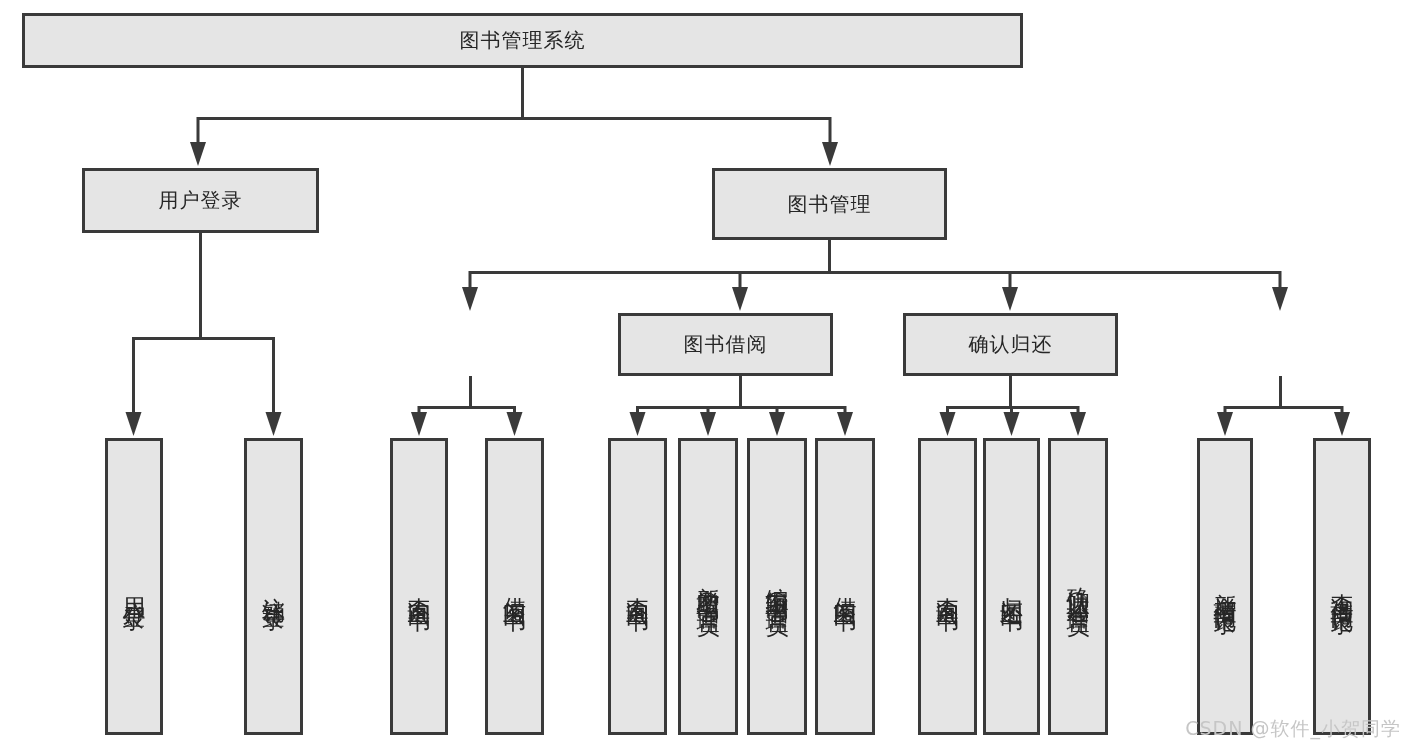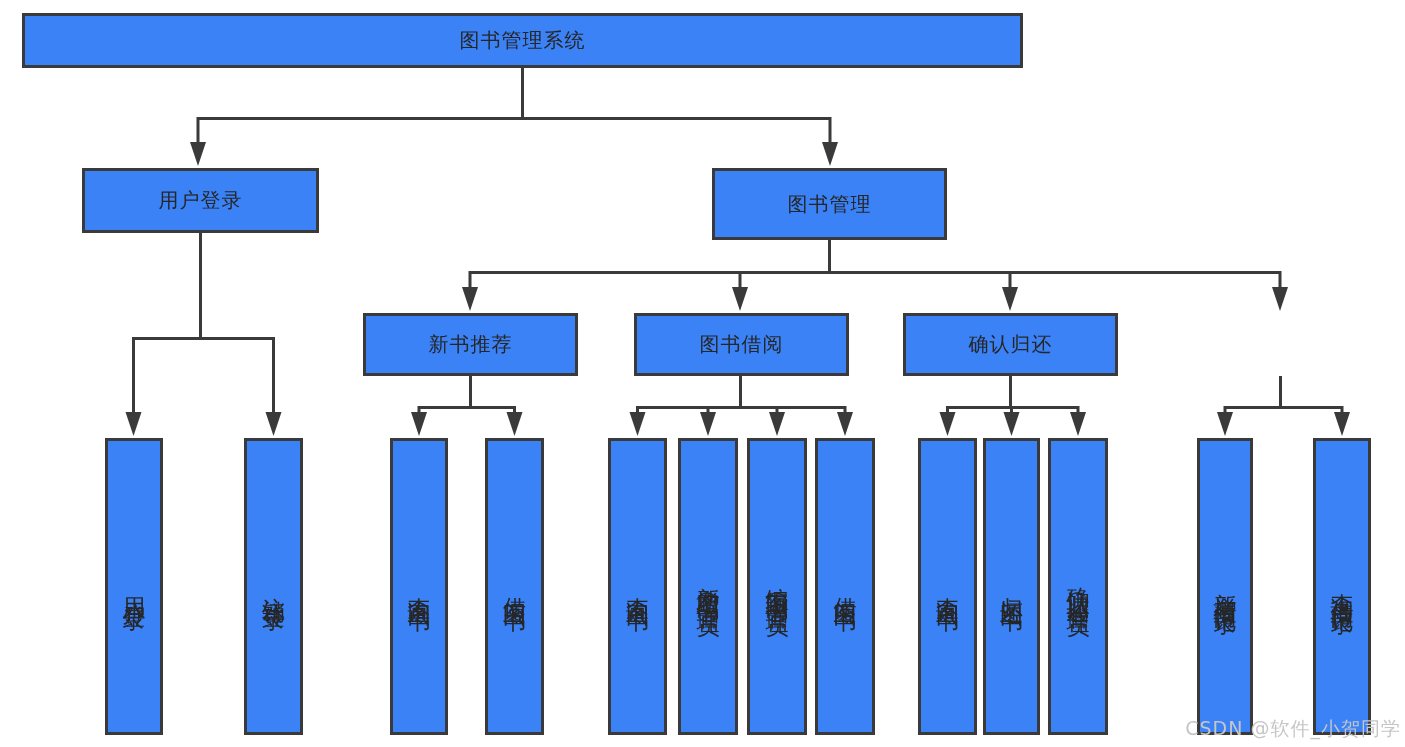--- a/index.html
+++ b/index.html
@@ -24,7 +24,7 @@
   .node{
     position:absolute;
     box-sizing:border-box;
-    background:#3b82f6;
+    background:#e5e5e5;
     border:3px solid var(--border);
     display:flex;align-items:center;justify-content:center;
     z-index:2;

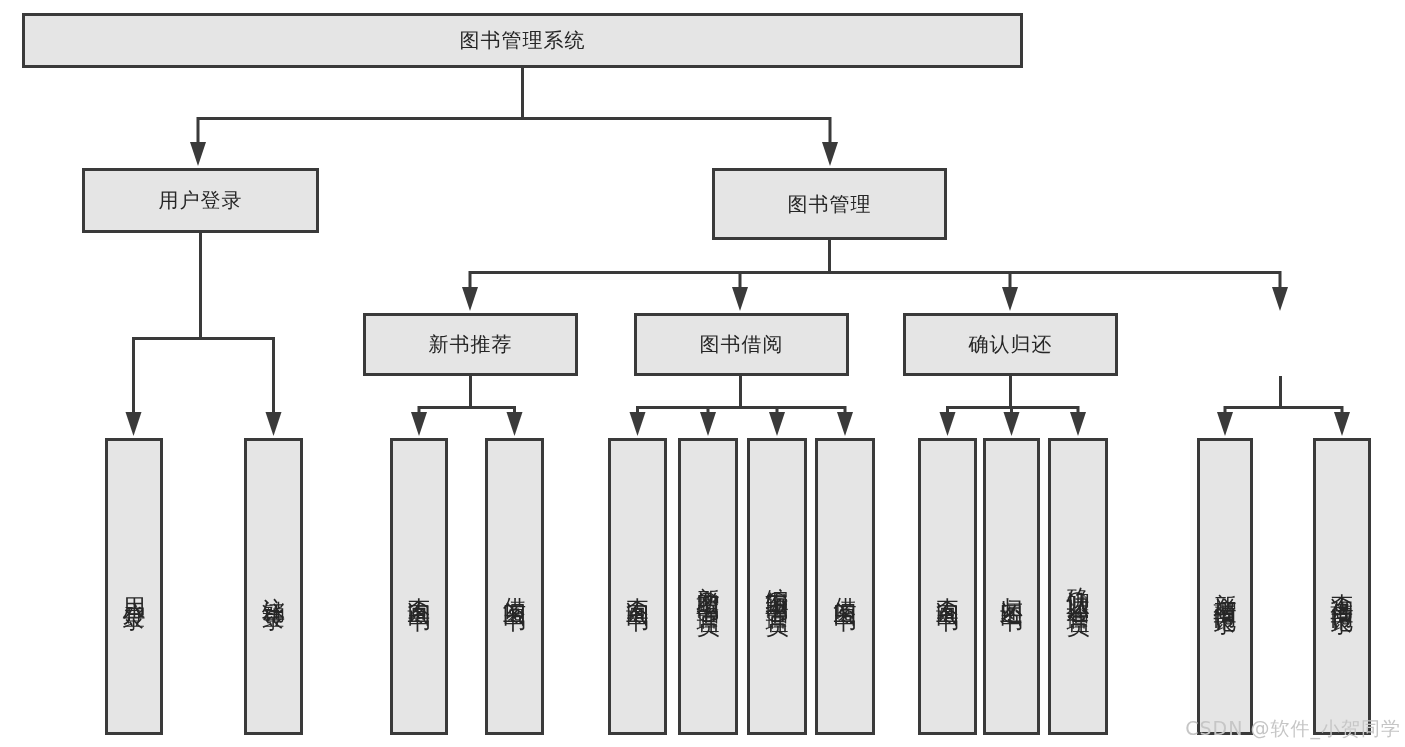--- a/index.html
+++ b/index.html
@@ -105,9 +105,6 @@
     <span class="lbl">图书管理</span>
   </div>
 
-  <div class="node lvl-h" style="left:363px;top:313px;width:215px;height:63px">
-    <span class="lbl">新书推荐</span>
-  </div>
   <div class="node lvl-h" style="left:634px;top:313px;width:215px;height:63px">
     <span class="lbl">图书借阅</span>
   </div>

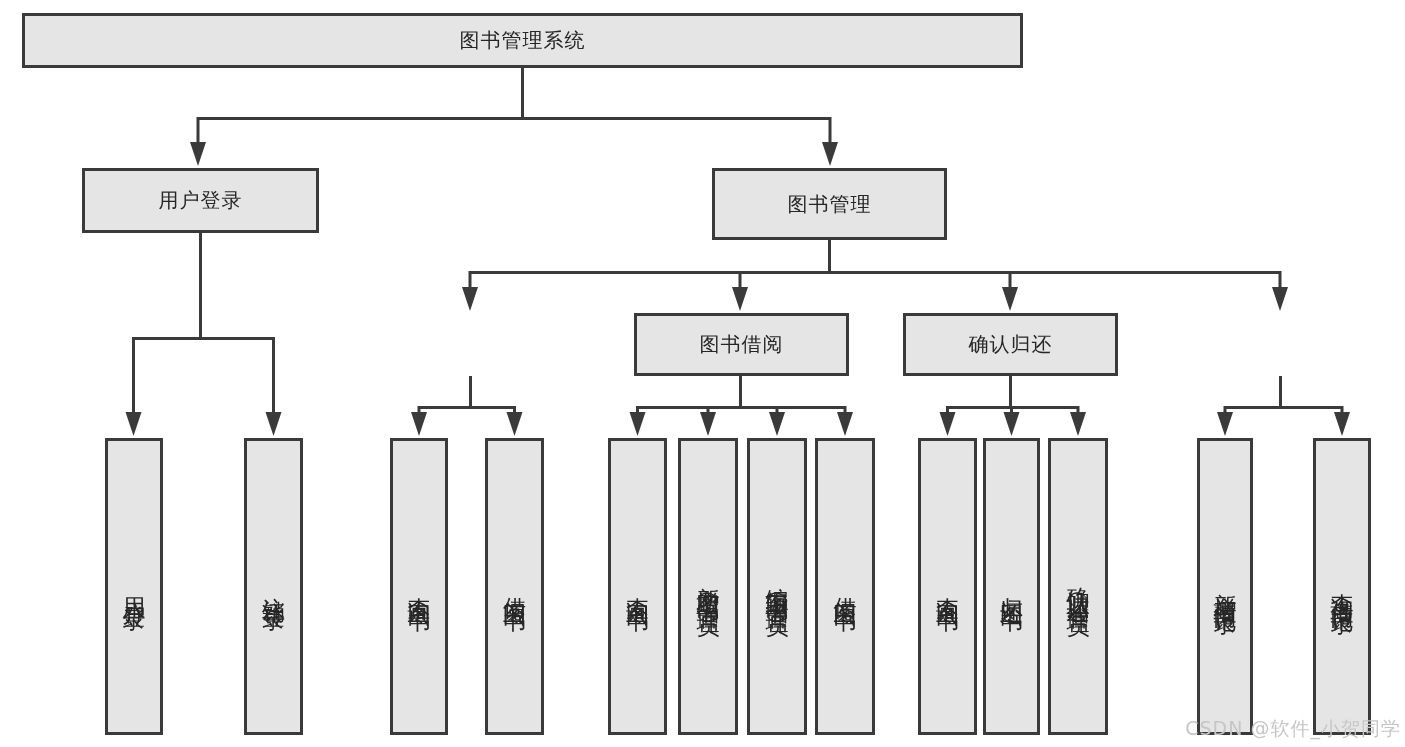--- a/index.html
+++ b/index.html
@@ -105,7 +105,7 @@
     <span class="lbl">图书管理</span>
   </div>
 
-  <div class="node lvl-h" style="left:634px;top:313px;width:215px;height:63px">
+  <div class="node lvl-h" style="left:618px;top:313px;width:215px;height:63px">
     <span class="lbl">图书借阅</span>
   </div>
   <div class="node lvl-h" style="left:903px;top:313px;width:215px;height:63px">

